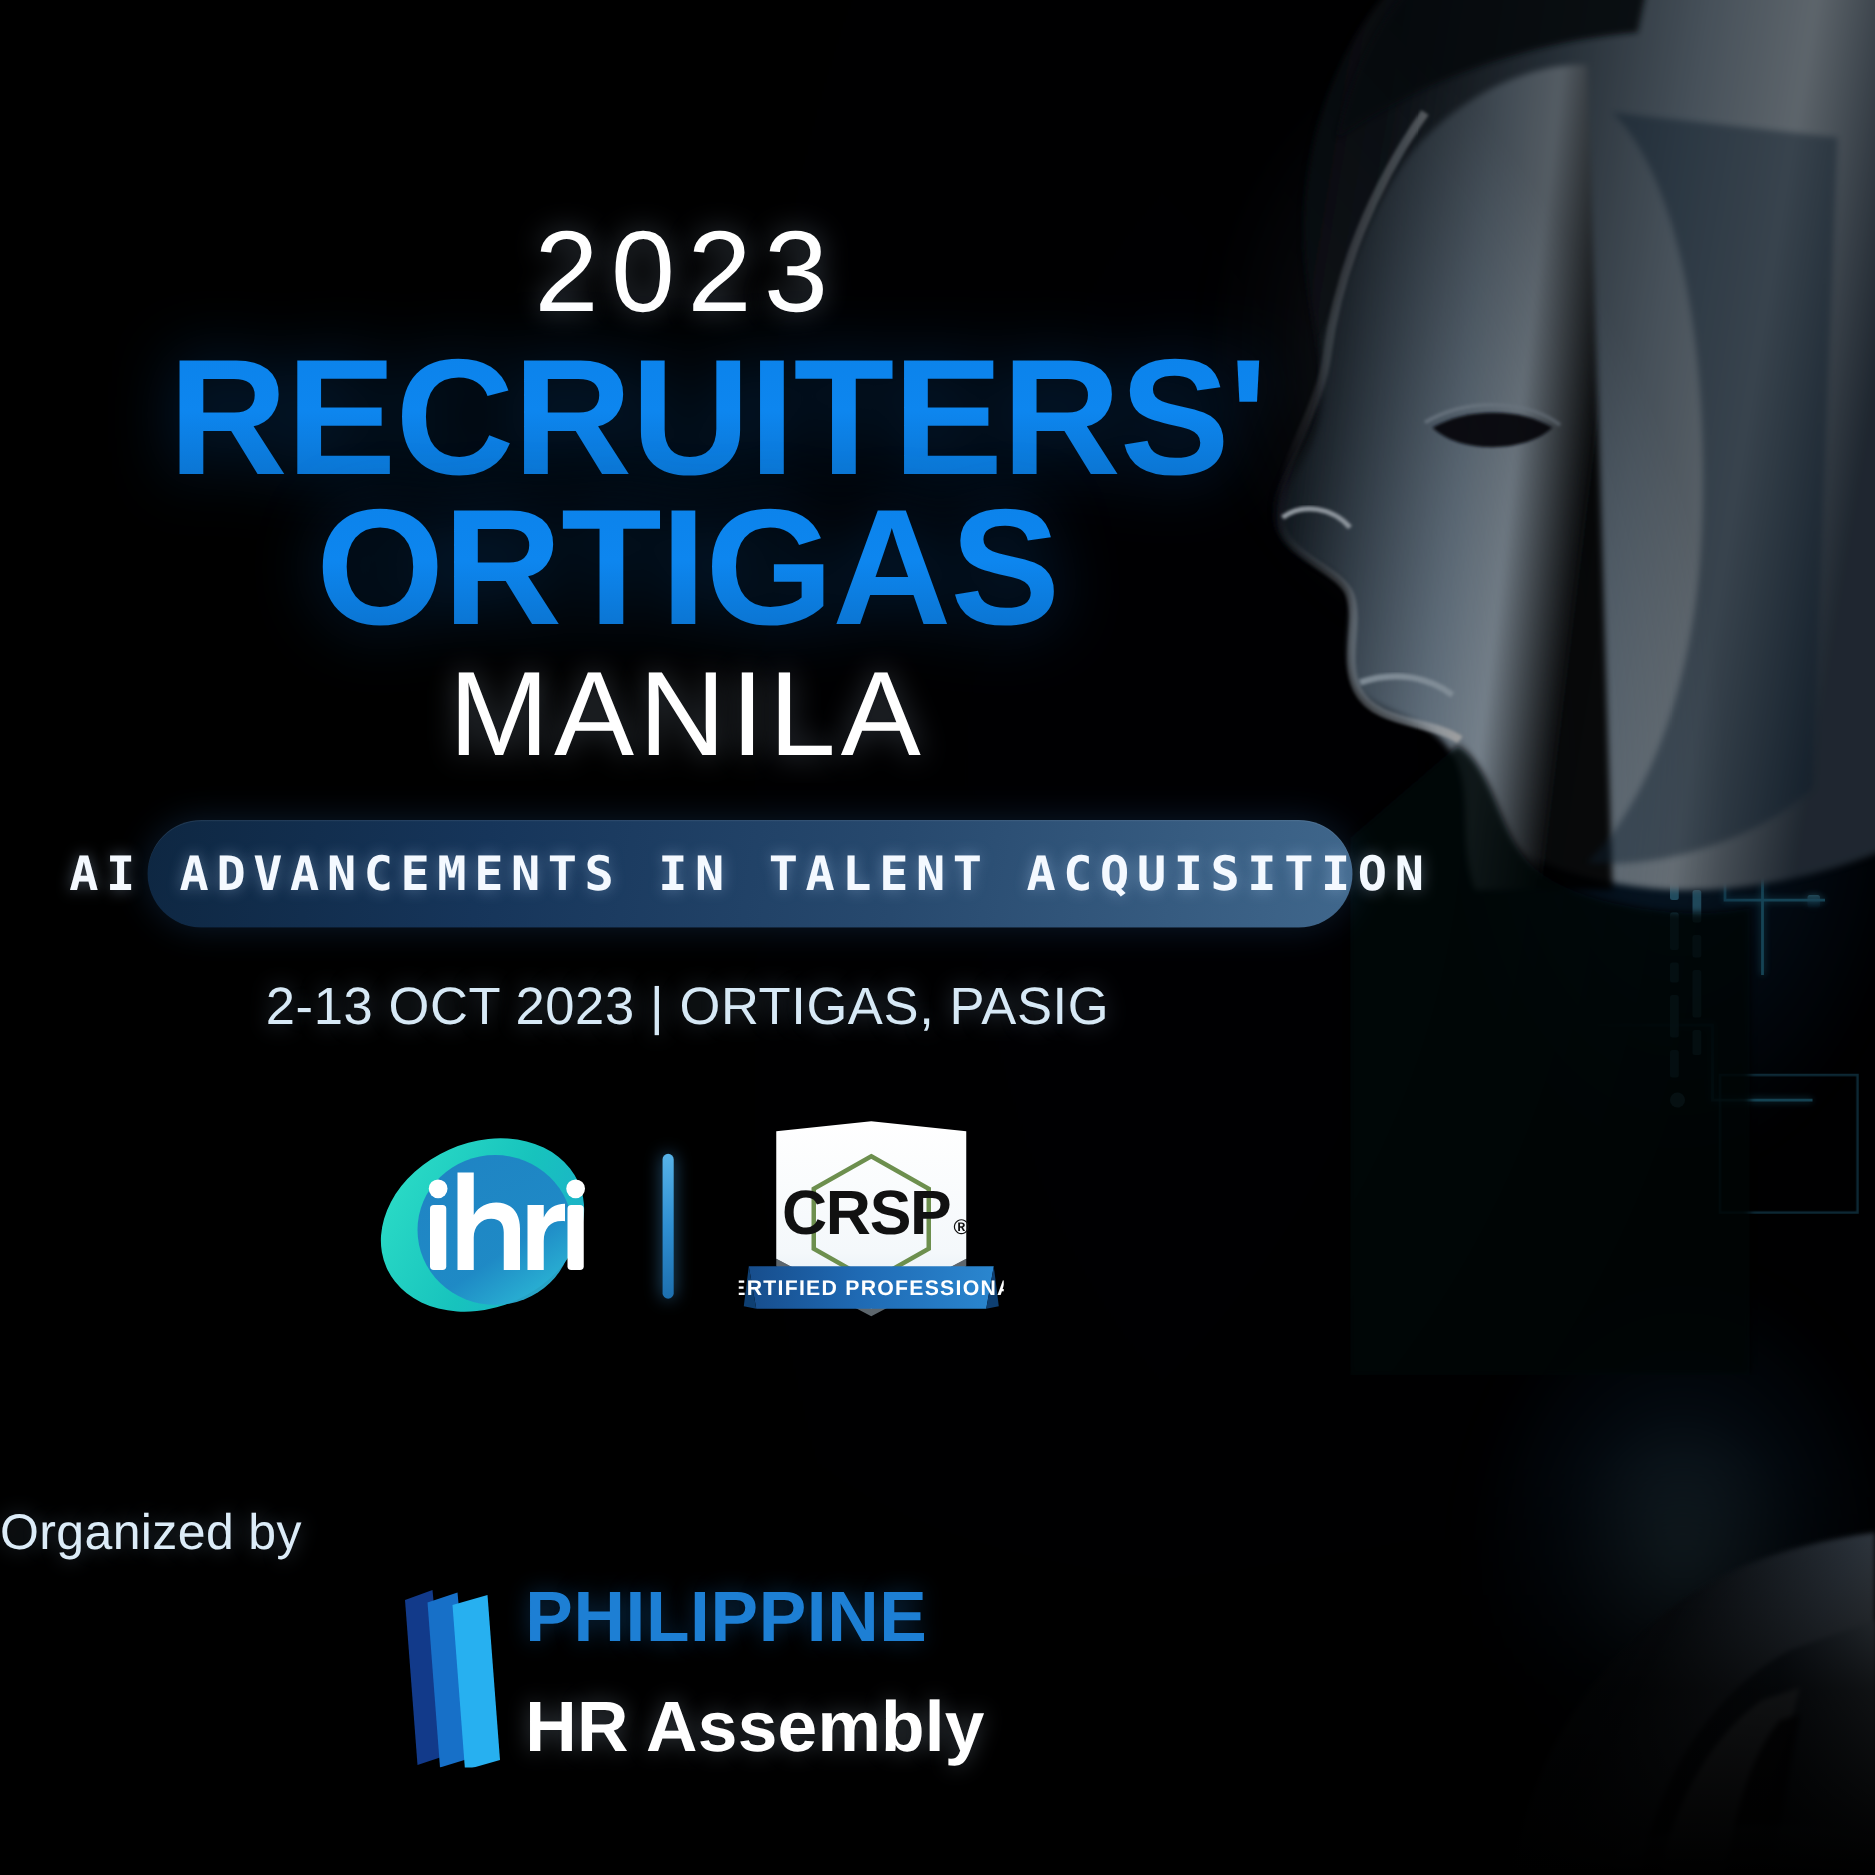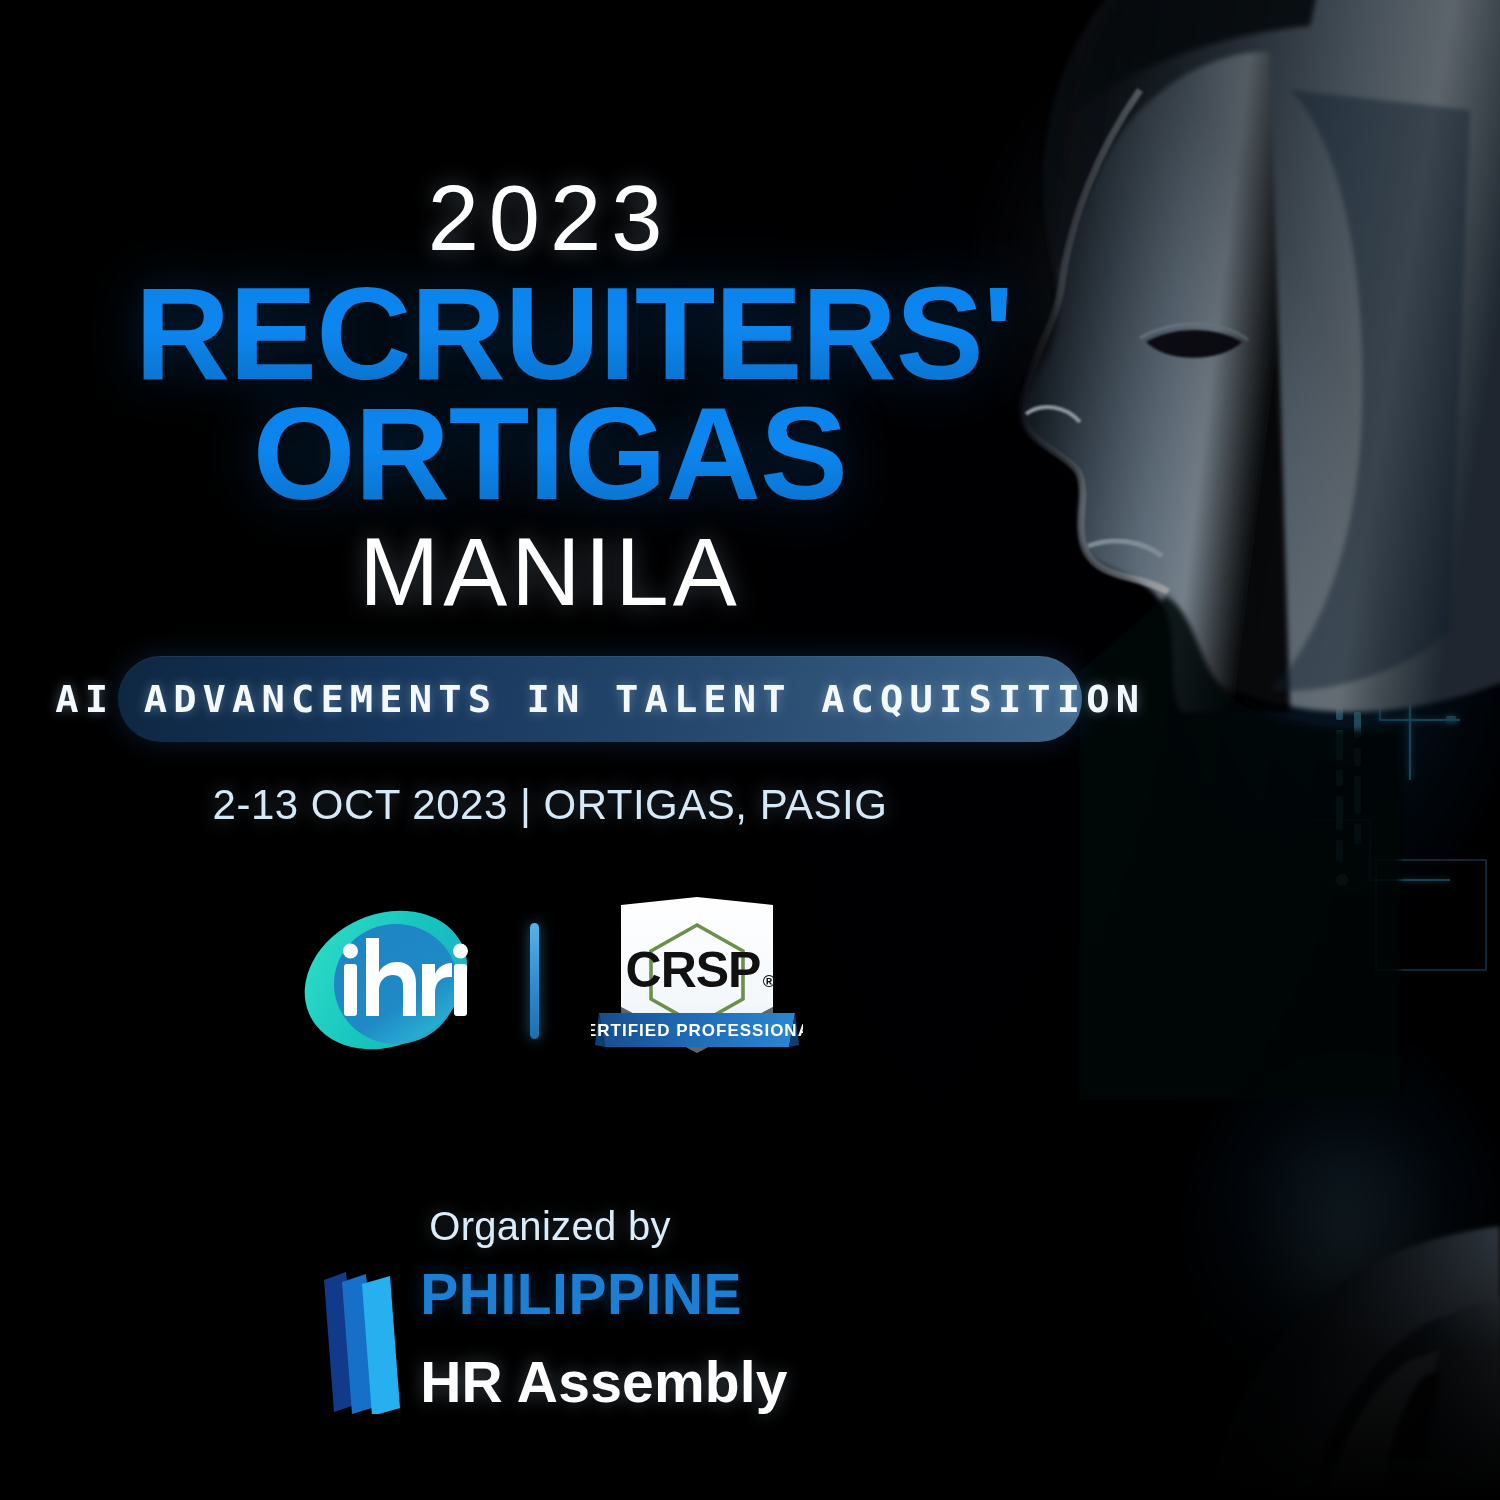--- a/index.html
+++ b/index.html
@@ -129,7 +129,7 @@
 
   
   .organized-by{
-    position:absolute;top:1204px;left:0;width:1100px;text-align:center;
+    position:absolute;top:1204px;left:0;width:1100px;
     font-size:40px;font-weight:400;color:#dcecf8;letter-spacing:.3px;
     text-shadow:0 0 16px rgba(170,205,240,.30);
   }

